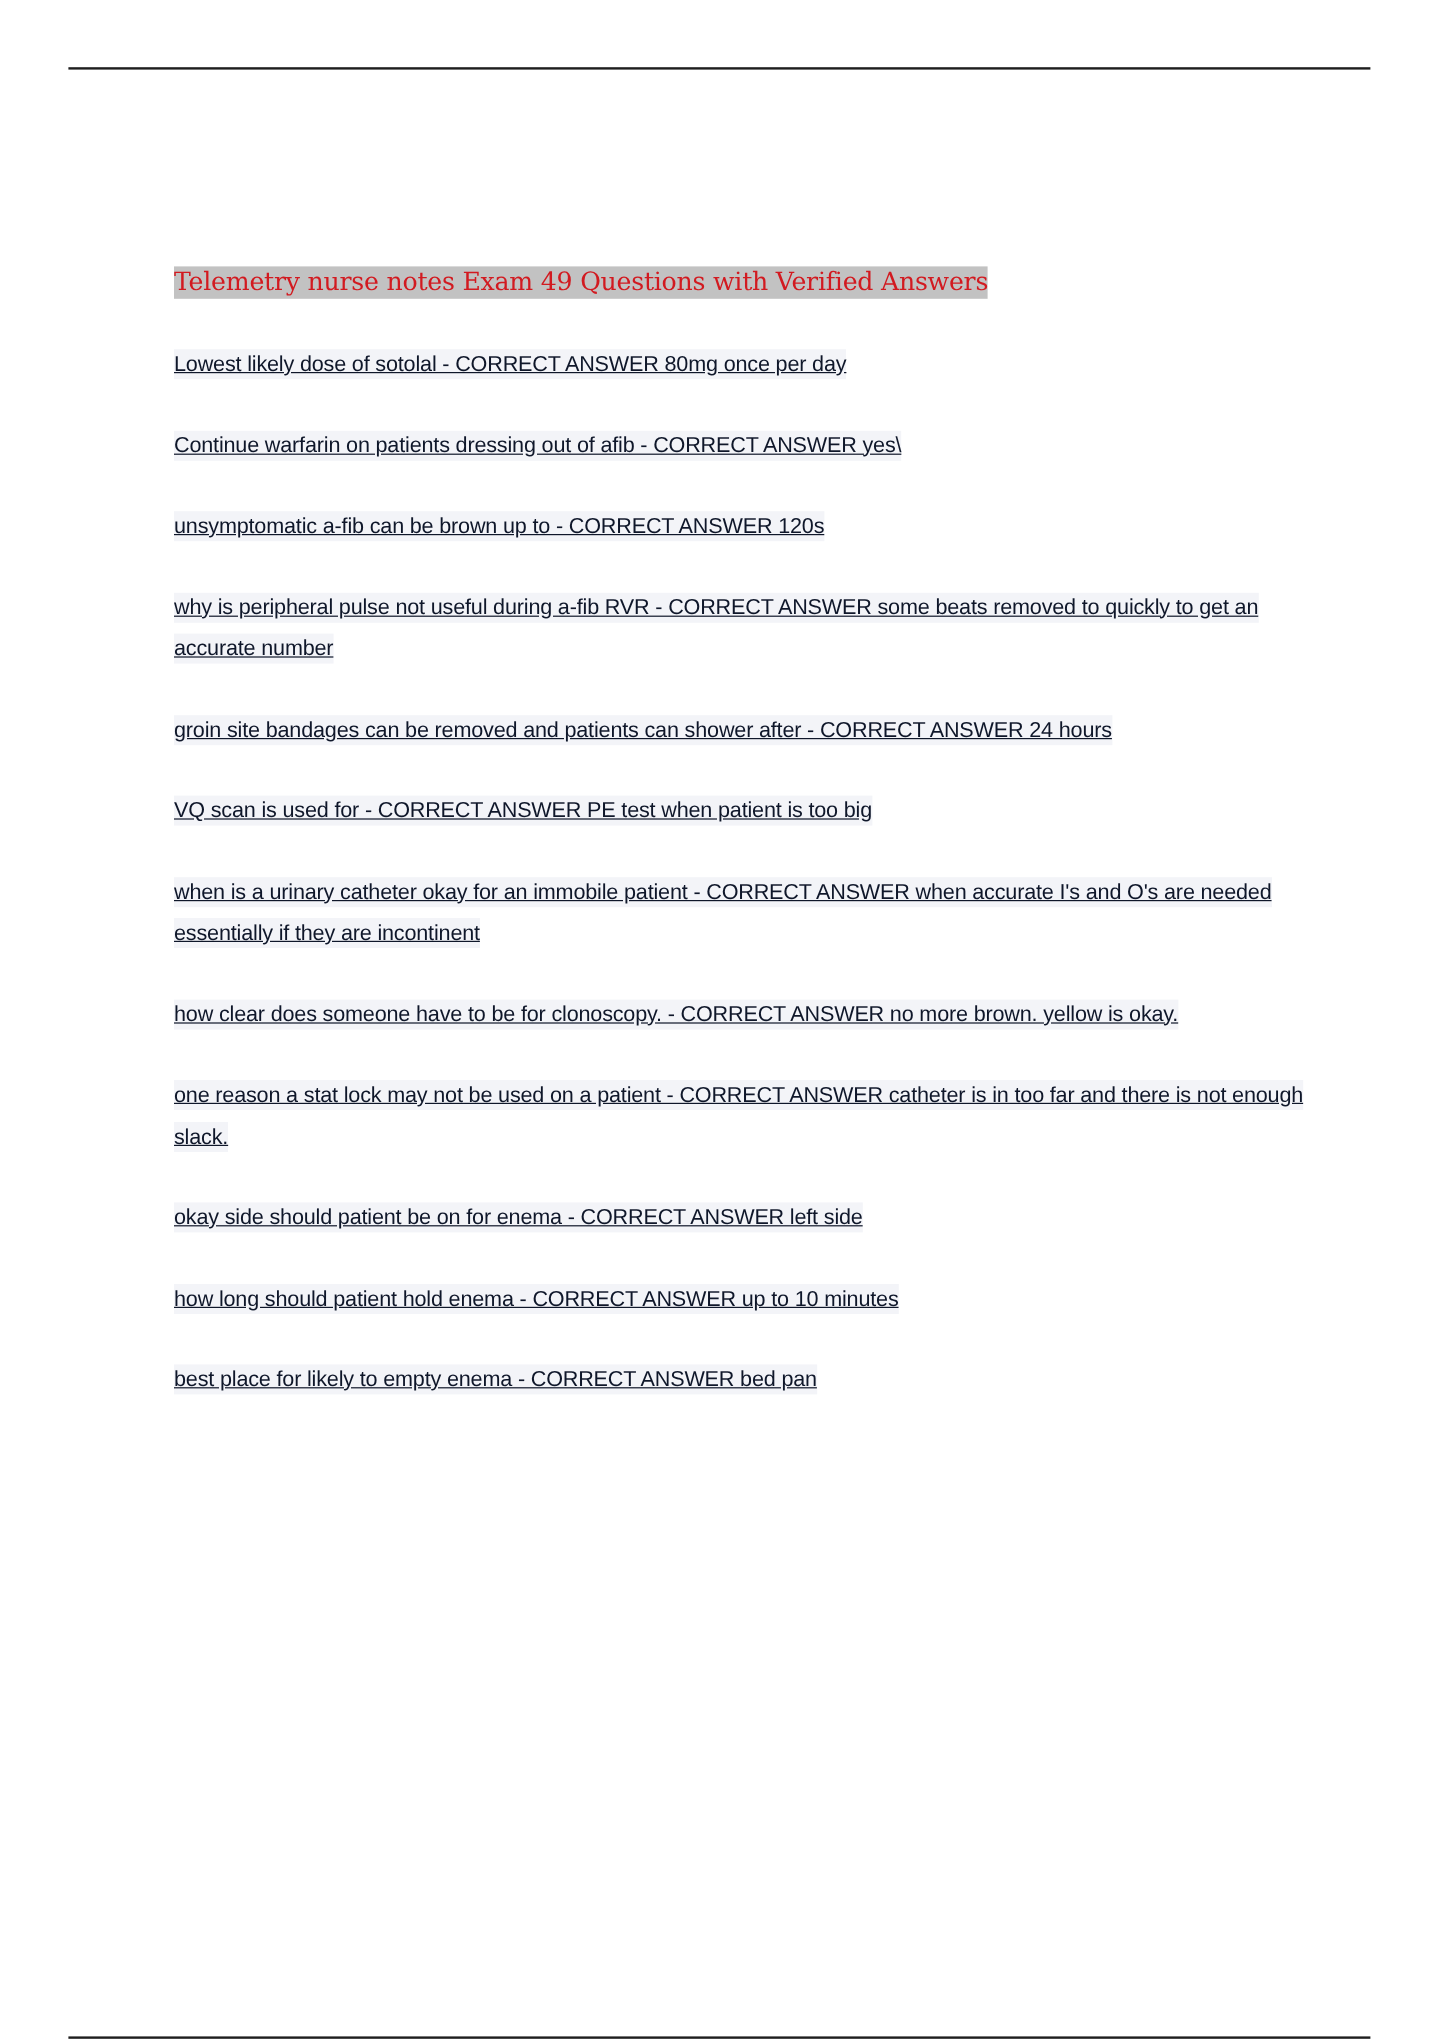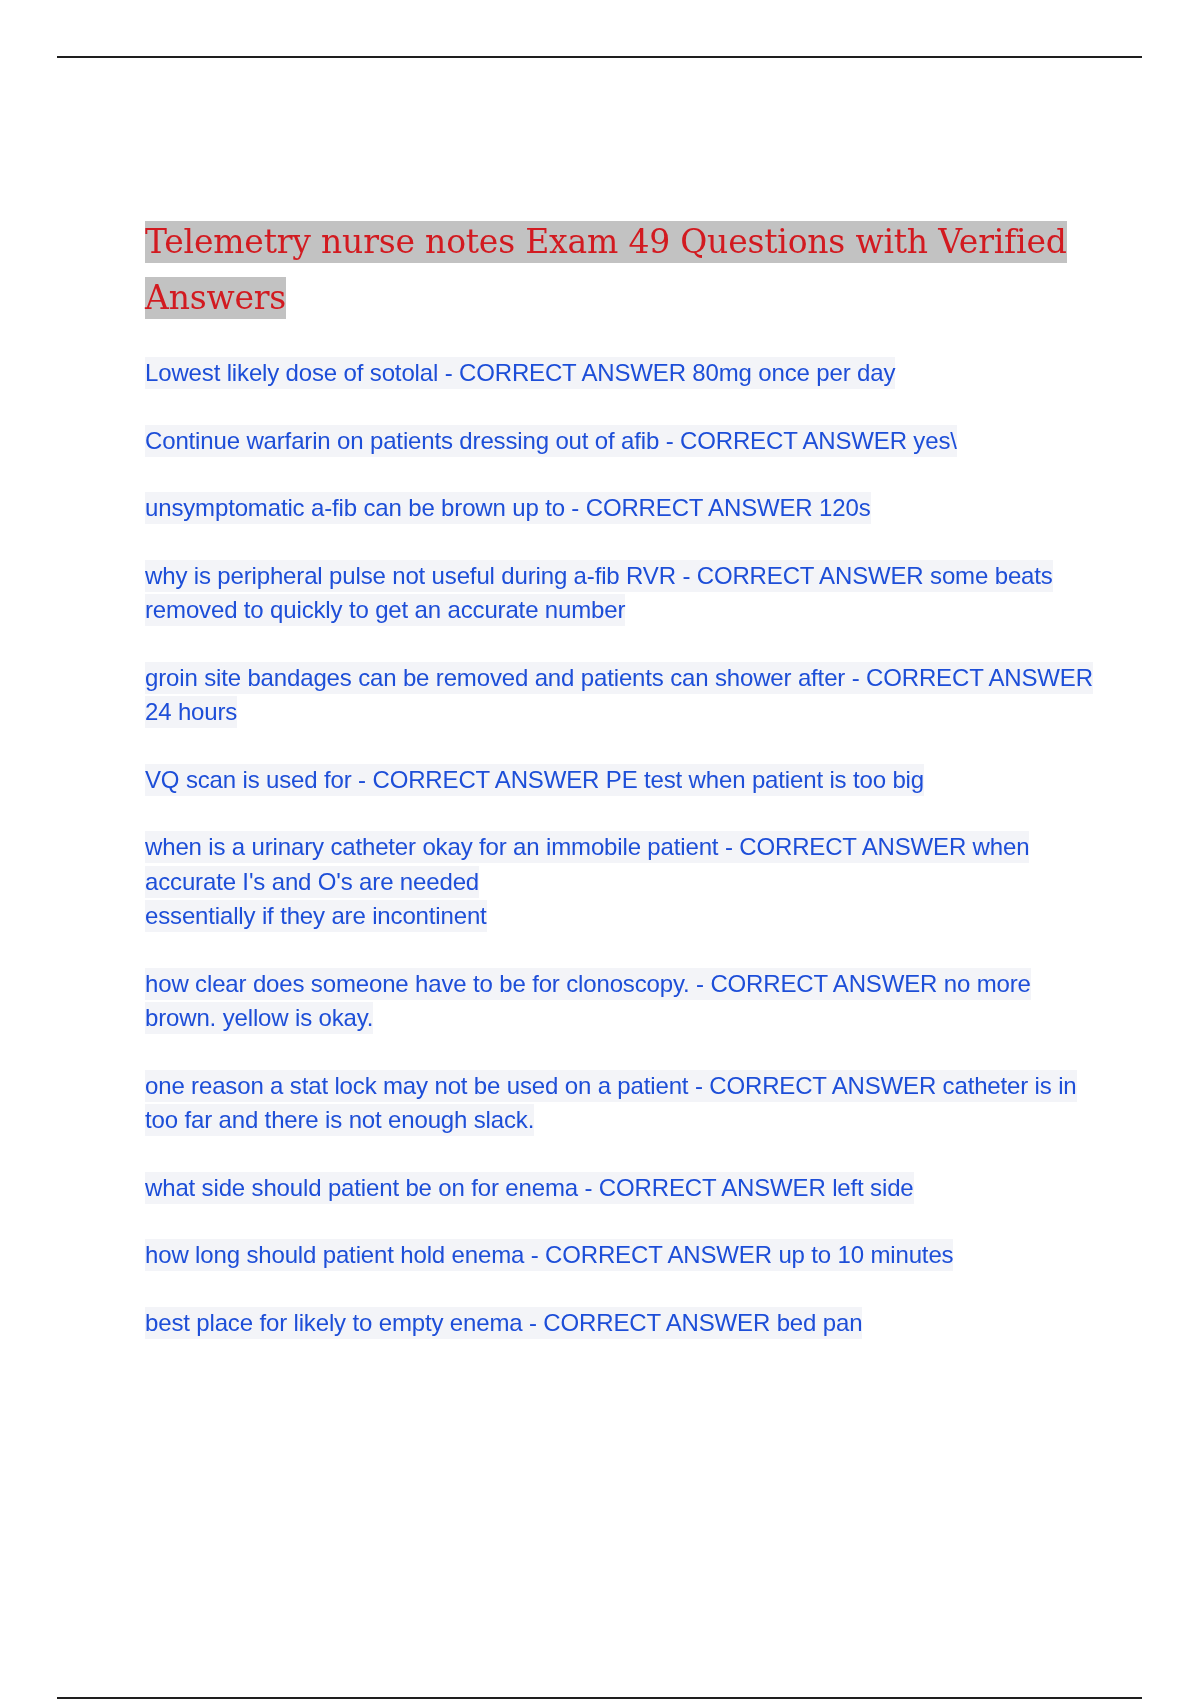--- a/index.html
+++ b/index.html
@@ -34,8 +34,8 @@
       margin: 0;
       font-family: "DejaVu Serif", "Liberation Serif", serif;
       font-weight: normal;
-      font-size: 33px;
-      line-height: 56px;
+      font-size: 21px;
+      line-height: 42px;
       color: #d21a20;
       letter-spacing: -0.2px;
     }

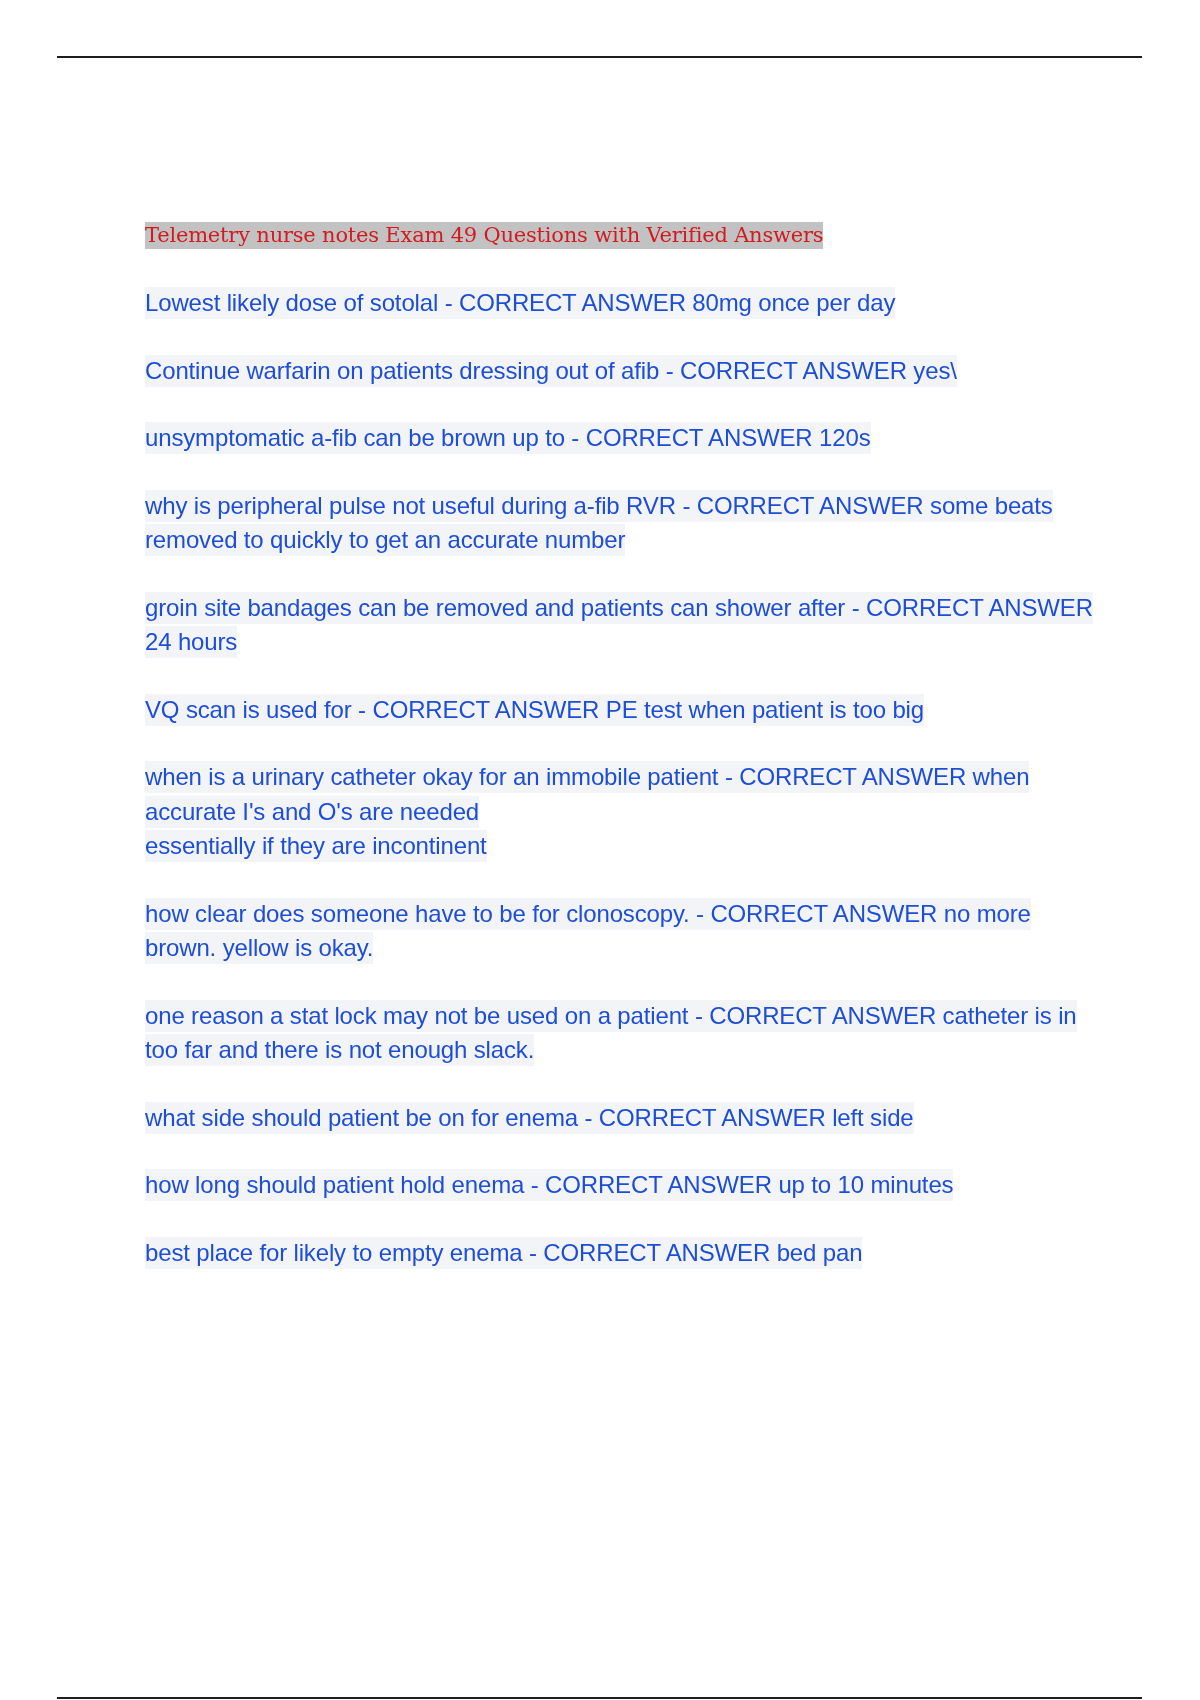--- a/index.html
+++ b/index.html
@@ -50,11 +50,12 @@
     }
     .qa {
       margin: 0 0 33px 0;
-      font-size: 24px;
+      font-size: 18px;
       line-height: 34.5px;
-      color: #1d4ed8;
+      color: #0f172a;
       letter-spacing: -0.15px;
       white-space: pre-line;
+      text-decoration: underline;
     }
     .qa span {
       background: #f3f4f8;

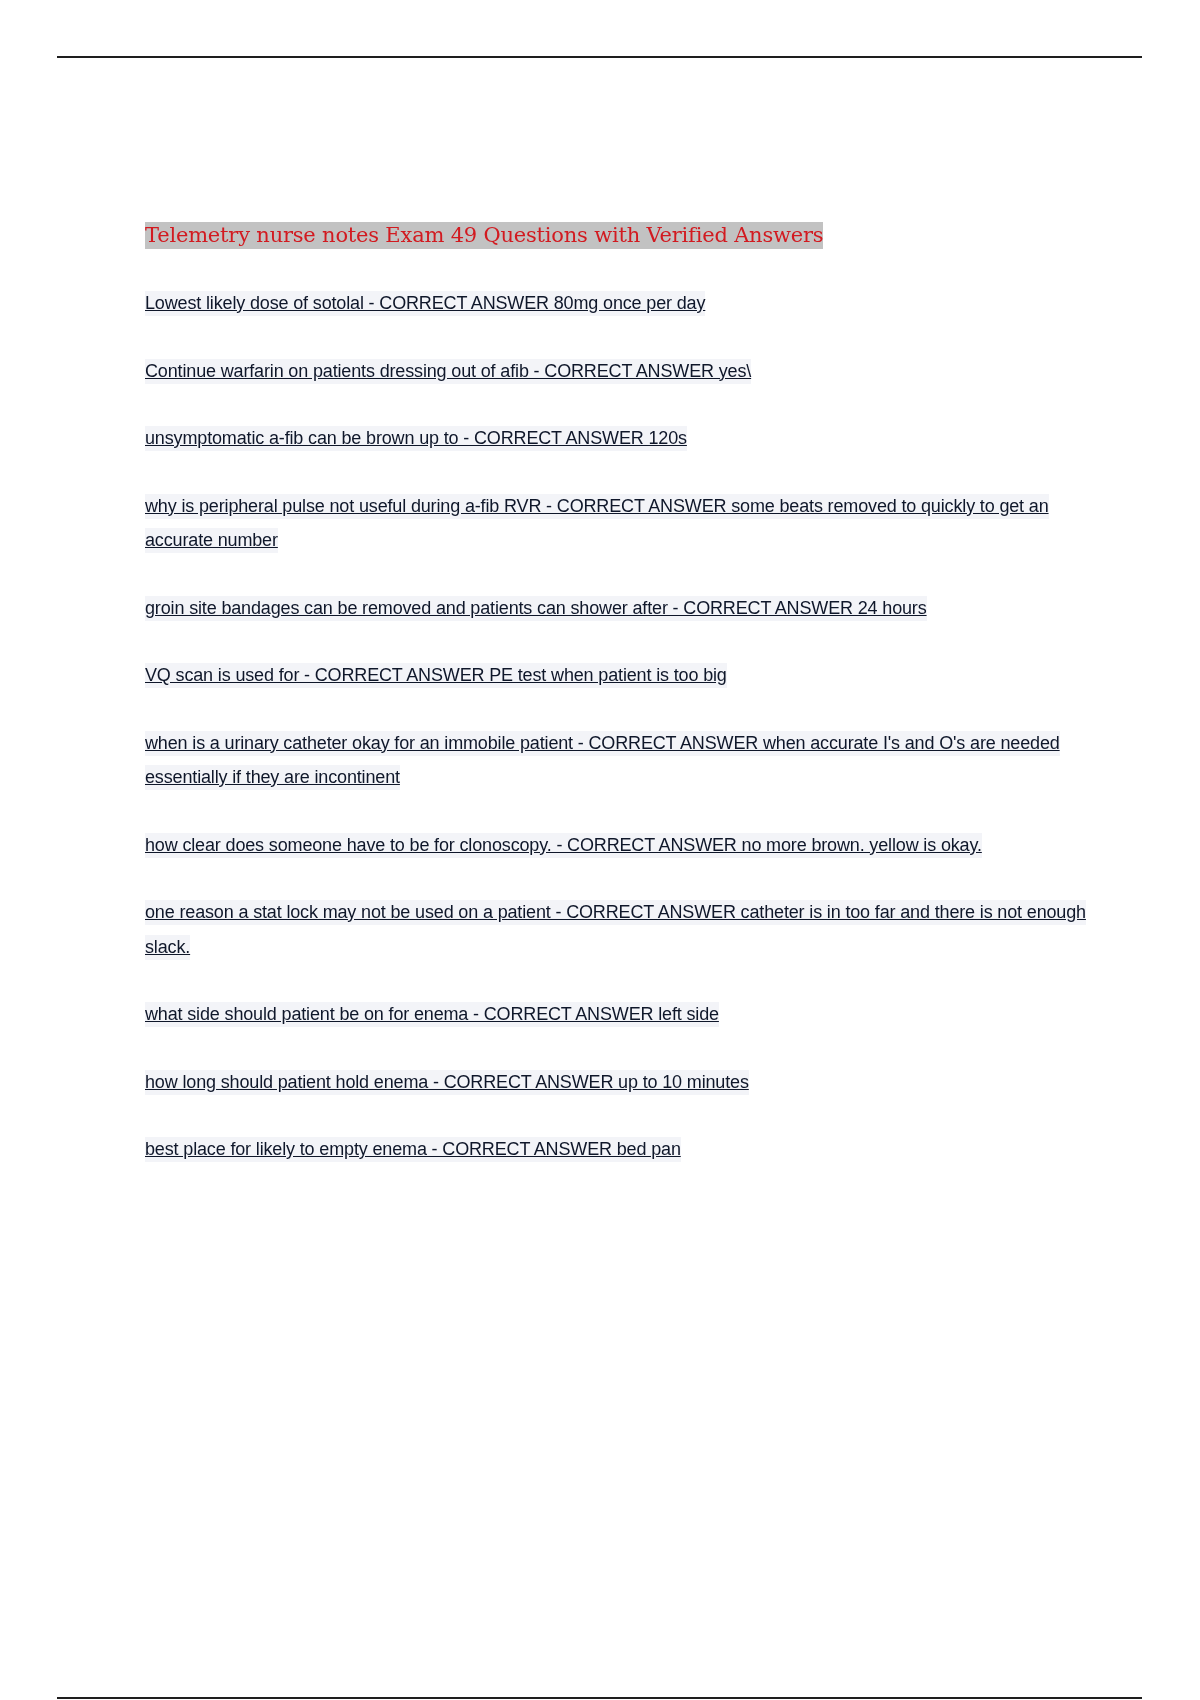--- a/index.html
+++ b/index.html
@@ -83,7 +83,7 @@
 essentially if they are incontinent</span></p>
     <p class="qa"><span>how clear does someone have to be for clonoscopy. - CORRECT ANSWER no more brown. yellow is okay.</span></p>
     <p class="qa"><span>one reason a stat lock may not be used on a patient - CORRECT ANSWER catheter is in too far and there is not enough slack.</span></p>
-    <p class="qa"><span>what side should patient be on for enema - CORRECT ANSWER left side</span></p>
+    <p class="qa"><span>okay side should patient be on for enema - CORRECT ANSWER left side</span></p>
     <p class="qa"><span>how long should patient hold enema - CORRECT ANSWER up to 10 minutes</span></p>
     <p class="qa"><span>best place for likely to empty enema - CORRECT ANSWER bed pan</span></p>
   </div>

